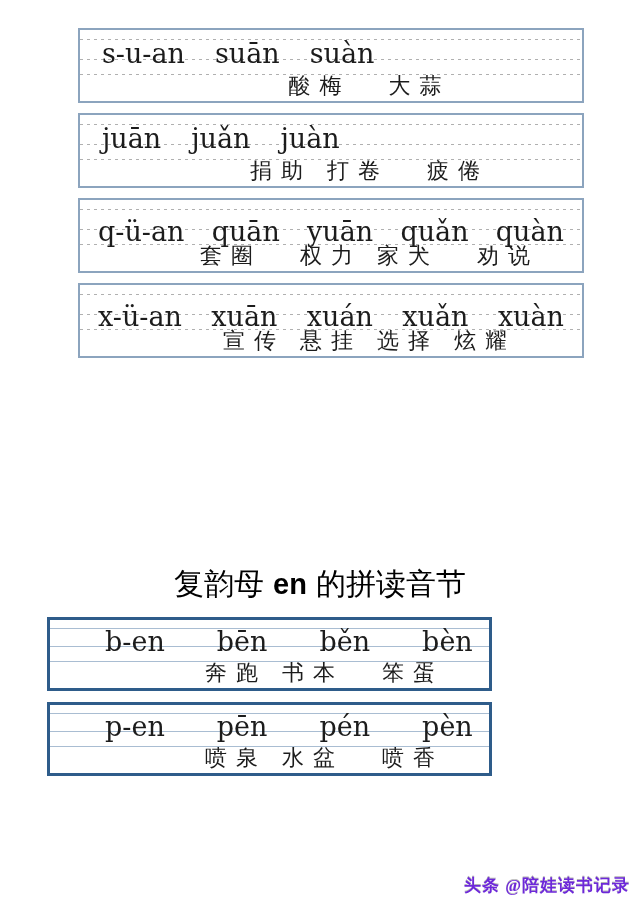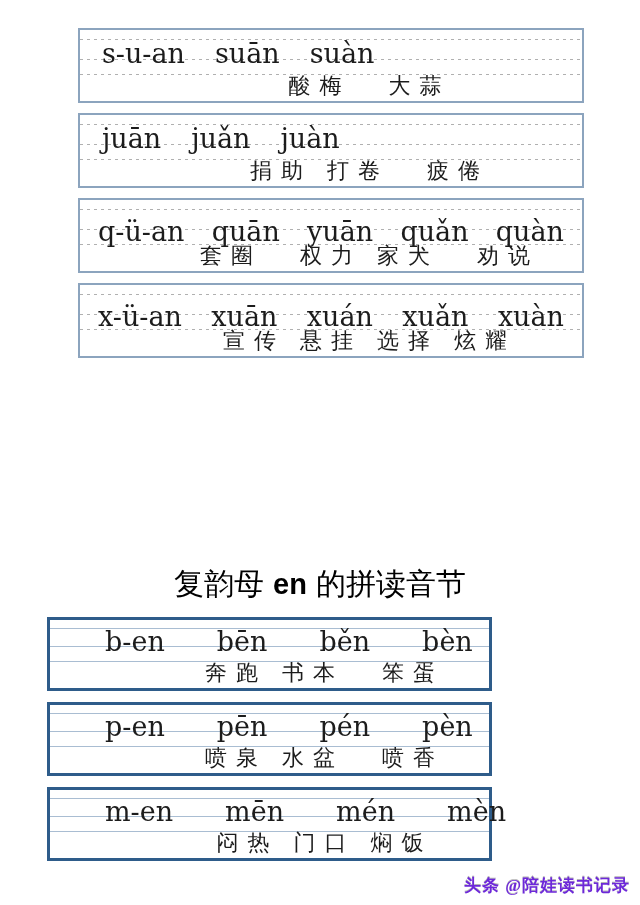--- a/index.html
+++ b/index.html
@@ -150,15 +150,6 @@
     <div class="hz">喷 泉　水 盆　　喷 香</div>
   </div>
 
-  <div class="pbox">
-    <div class="py start">
-      <span>m-en</span>
-      <span>mēn</span>
-      <span>mén</span>
-      <span>mèn</span>
-    </div>
-    <div class="hz">闷 热　门 口　焖 饭</div>
-  </div>
 
 </div>
 

